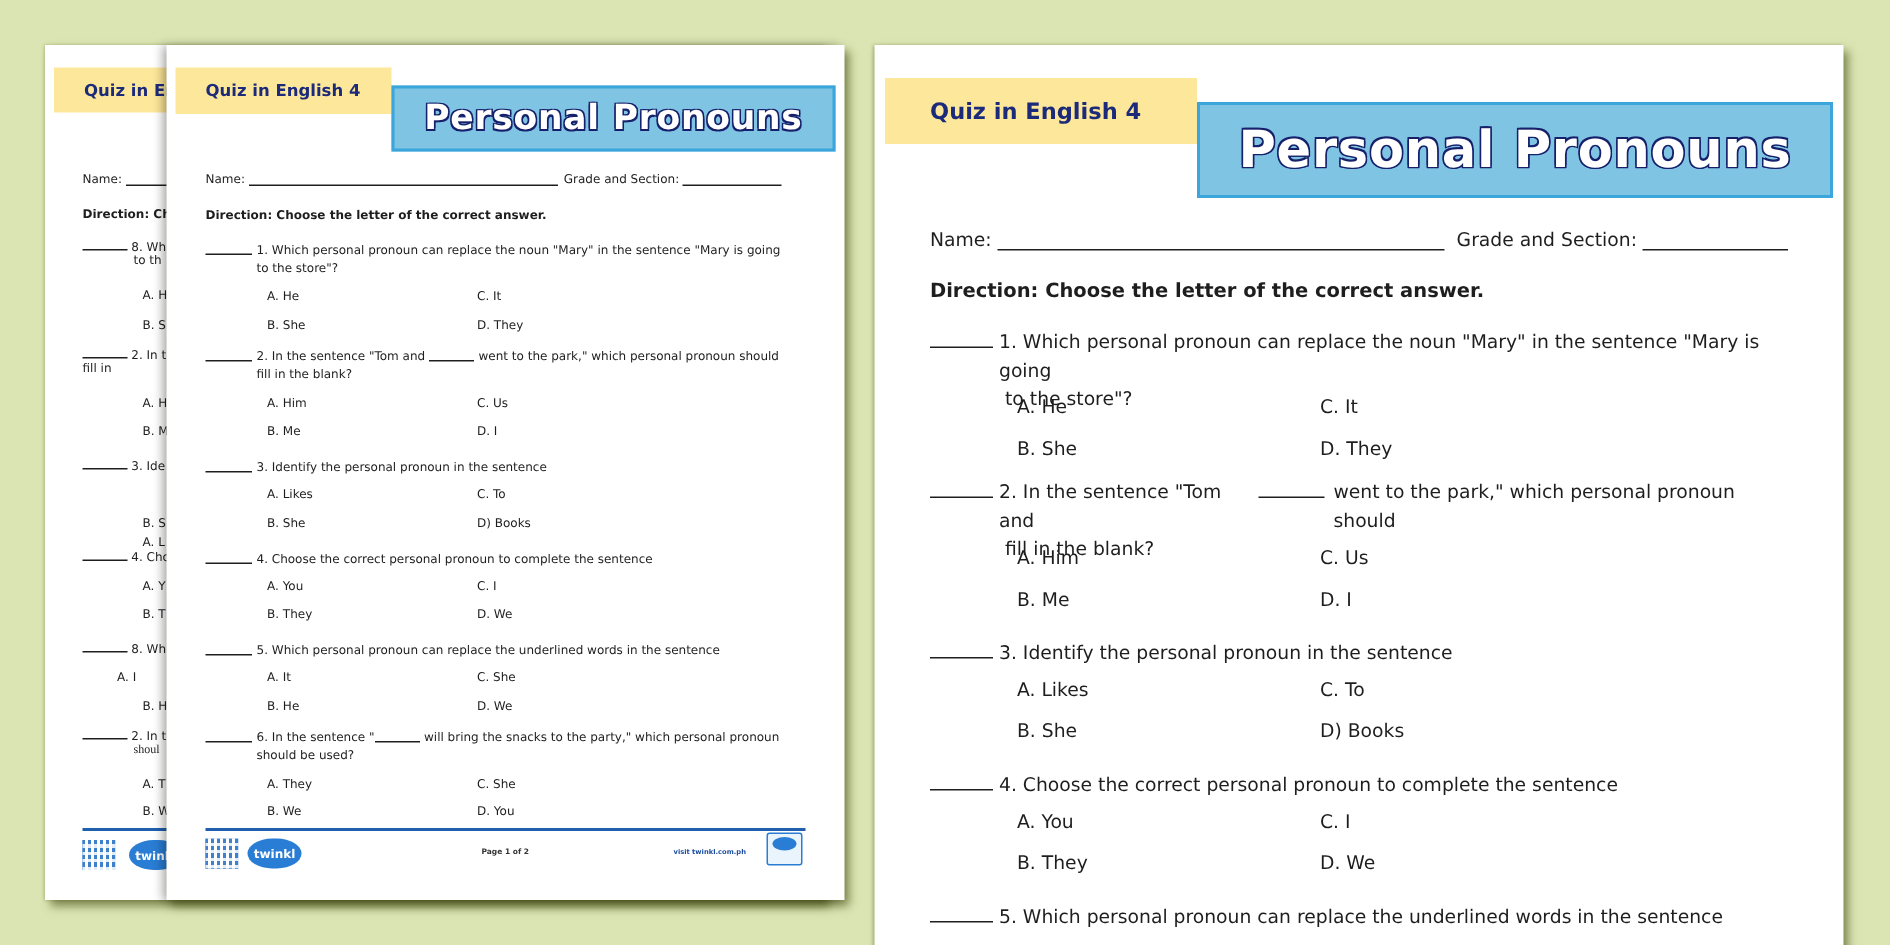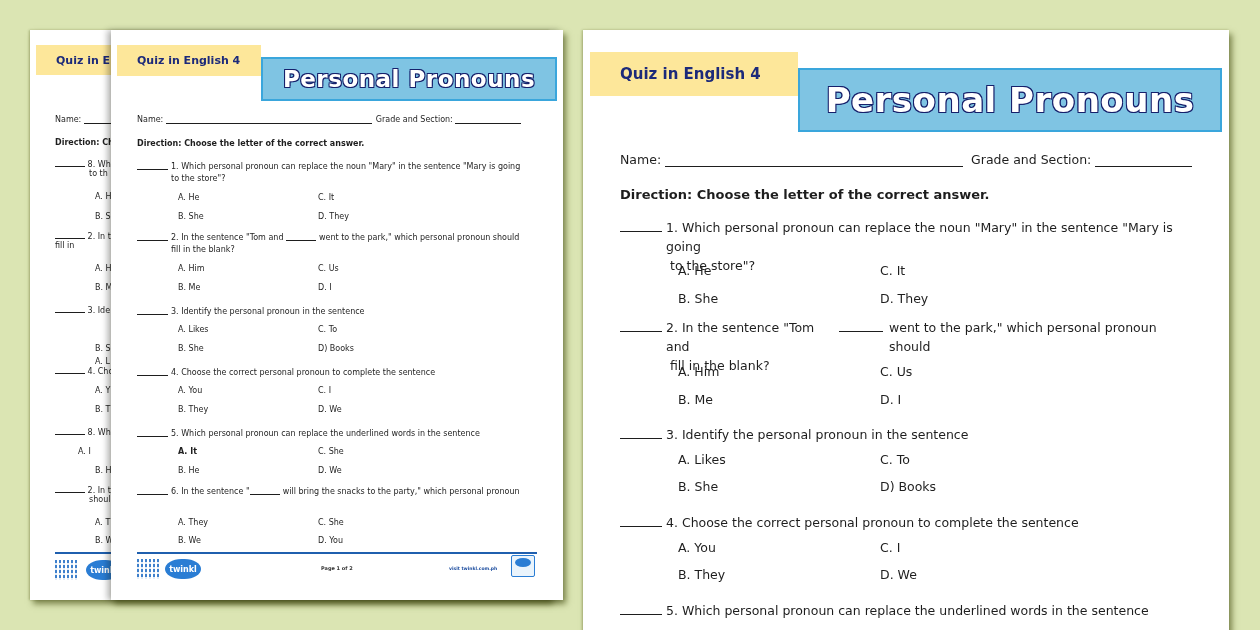--- a/index.html
+++ b/index.html
@@ -221,7 +221,7 @@
         <span>5. Which personal pronoun can replace the underlined words in the sentence</span>
       </div>
   </div>
-  <div class="opt" style="left:67px; top:417px;font-weight:bold;">A. It</div>
+  <div class="opt" style="left:67px; top:417px;">A. It</div>
   <div class="opt" style="left:207px; top:417px;">C. She</div>
   <div class="opt" style="left:67px; top:436px;">B. He</div>
   <div class="opt" style="left:207px; top:436px;">D. We</div>

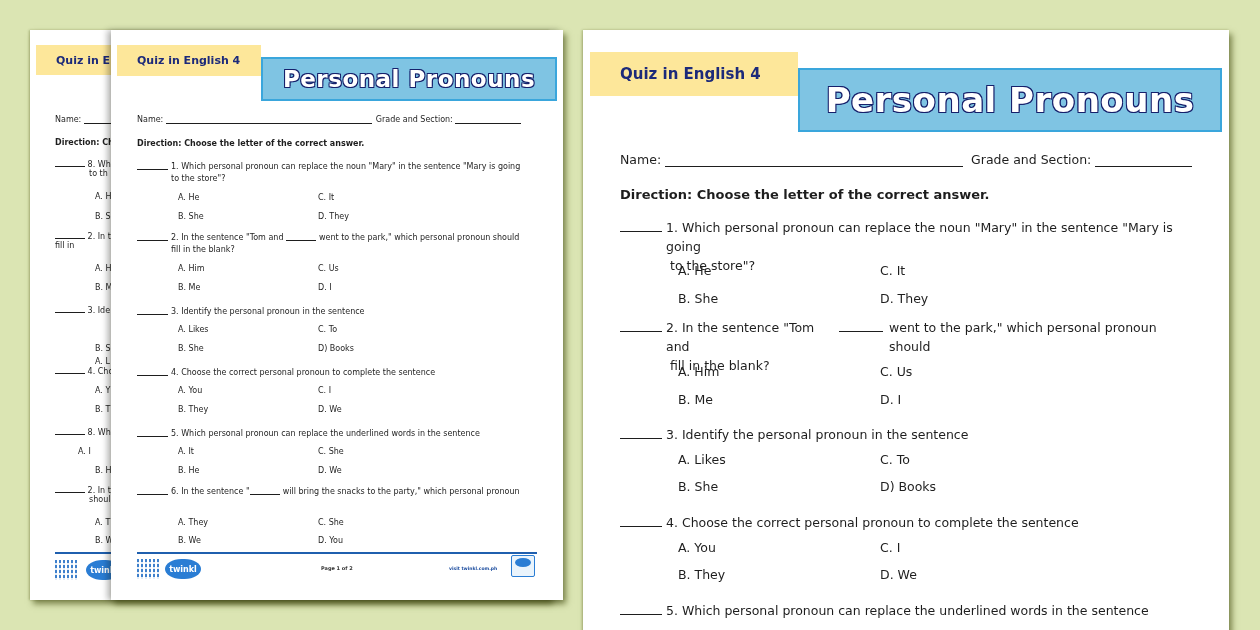--- a/index.html
+++ b/index.html
@@ -144,7 +144,7 @@
   <div class="q" style="left:25px; top:456px; font-size:8px;">
     <span class="q-blank" style="display:inline-block; width:30px;"></span>
     <span>2. In t</span><br>
-    <span style="margin-left:34px;">shoul</span>
+    <span style="margin-left:34px;font-family:Liberation Serif, serif;">shoul</span>
   </div>
   <div class="opt" style="left:65px; top:488px;">A. T</div>
   <div class="opt" style="left:65px; top:506px;">B. W</div>

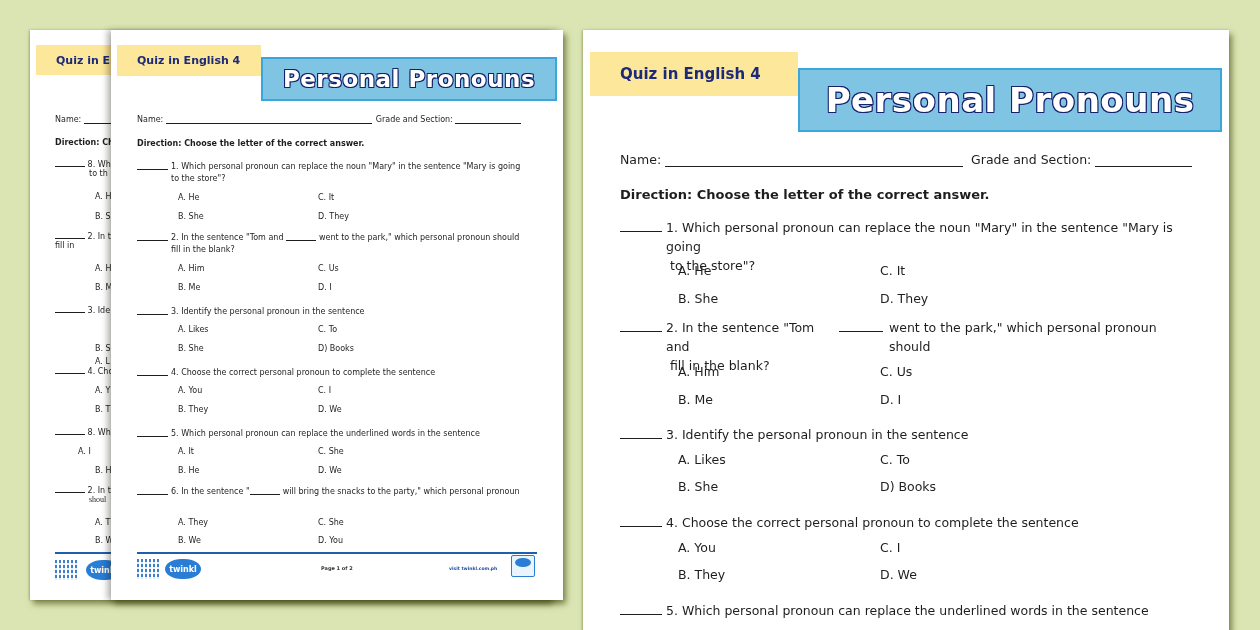--- a/index.html
+++ b/index.html
@@ -233,6 +233,7 @@
         <span class="q-blank" style="width:30px; height:9px; margin-right:3px;"></span>
         <span>will bring the snacks to the party," which personal pronoun</span>
       </div>
+    <div style="margin-left:34px;">should be used?</div>
   </div>
   <div class="opt" style="left:67px; top:488px;text-align:center;">A. They</div>
   <div class="opt" style="left:207px; top:488px;">C. She</div>

